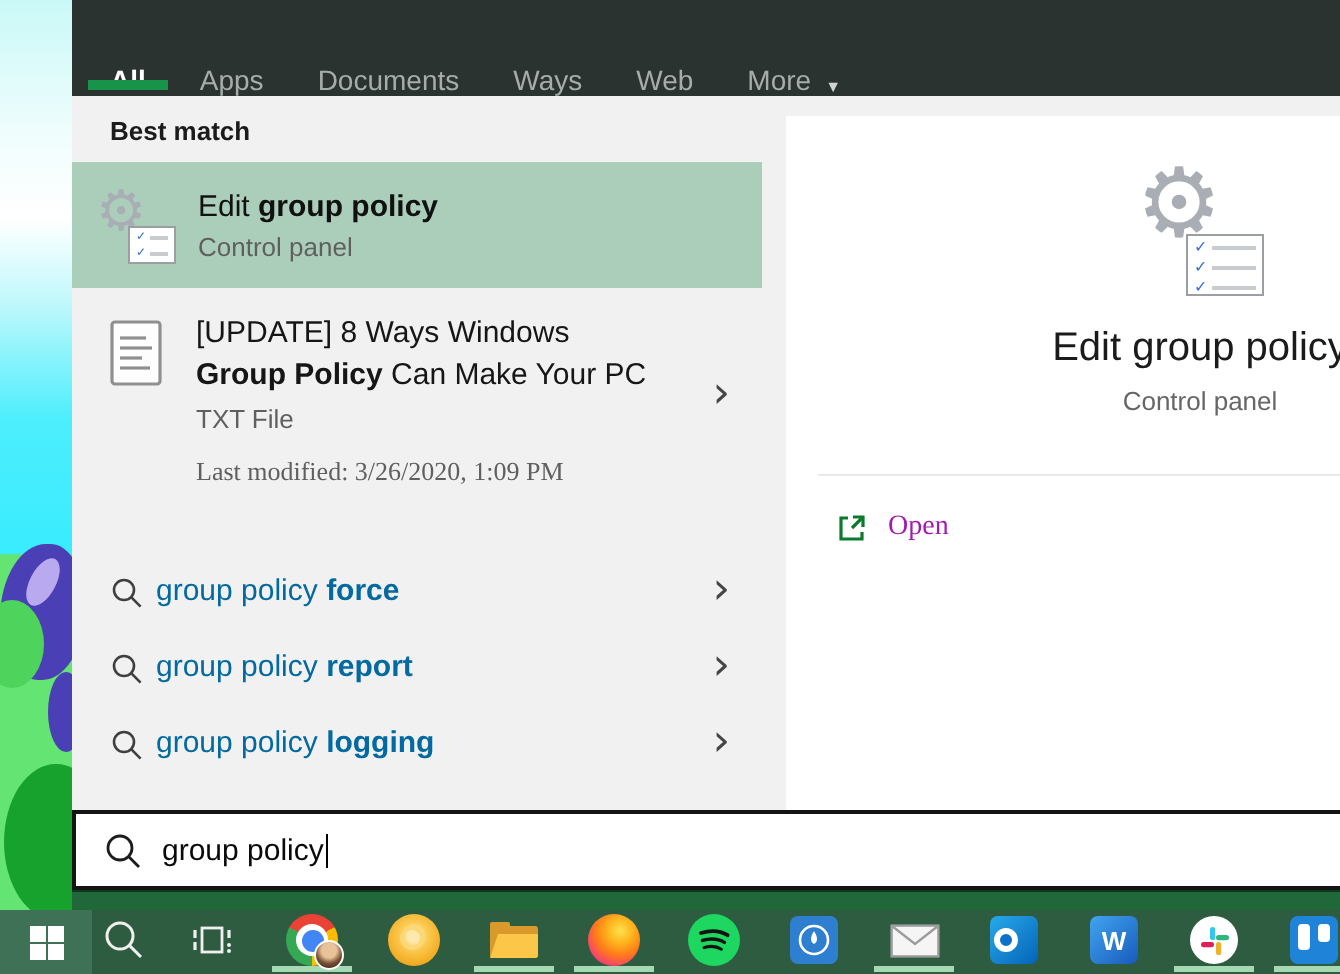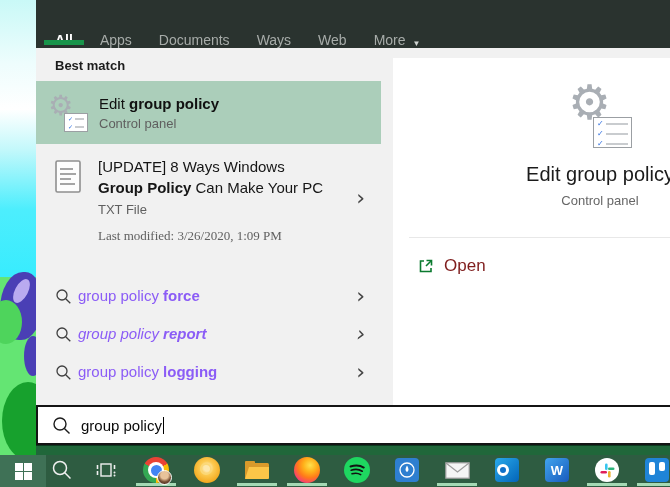--- a/index.html
+++ b/index.html
@@ -72,7 +72,7 @@
   #card-sub{position:absolute;left:0;top:135px;width:414px;text-align:center;font-size:13px;color:#666;}
   #card-div{position:absolute;left:16px;top:179px;width:404px;height:1px;background:#e8e8e8;}
   #open-row{position:absolute;left:25px;top:198px;display:flex;align-items:center;gap:10px;}
-  #open-row span{font-size:17px;color:#7f1d1d;}
+  #open-row span{font-size:14px;color:#a21caf;font-family:Liberation Serif, serif;}
 
   
   #searchbox{left:36px;top:405px;width:634px;height:40px;background:#fff;box-sizing:border-box;

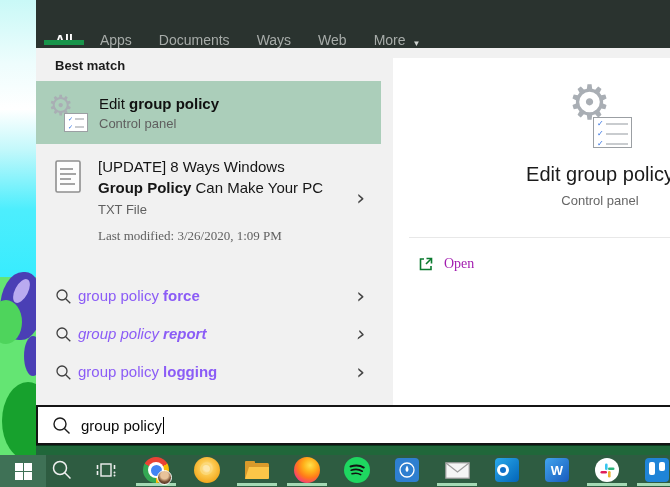--- a/index.html
+++ b/index.html
@@ -63,7 +63,7 @@
 
   .web-row{left:36px;width:345px;height:38px;position:absolute;}
   .web-mag{position:absolute;left:19px;top:10px;}
-  .web-label{position:absolute;left:42px;top:9px;font-size:15px;color:#8b5cf6;}
+  .web-label{position:absolute;left:42px;top:9px;font-size:15px;color:#0369a1;}
 
   
   #card{left:393px;top:58px;width:420px;height:349px;background:#fff;}

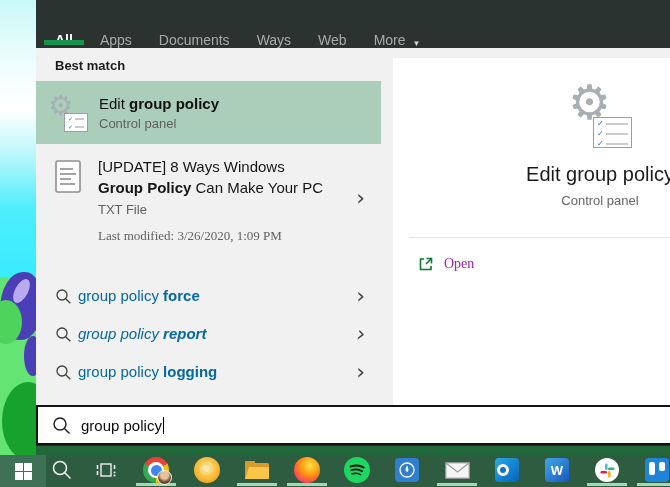--- a/index.html
+++ b/index.html
@@ -196,7 +196,7 @@
     <span class="chev">›</span>
   </div>
 
-  <div class="web-row" style="top:316px;font-style:italic;">
+  <div class="web-row" style="top:316px;">
     <svg class="web-mag" width="17" height="17" viewBox="0 0 17 17">
       <circle cx="7" cy="7" r="5" fill="none" stroke="#3f3f3f" stroke-width="1.3"></circle>
       <line x1="10.7" y1="10.7" x2="15.3" y2="15.3" stroke="#3f3f3f" stroke-width="1.3"></line>

